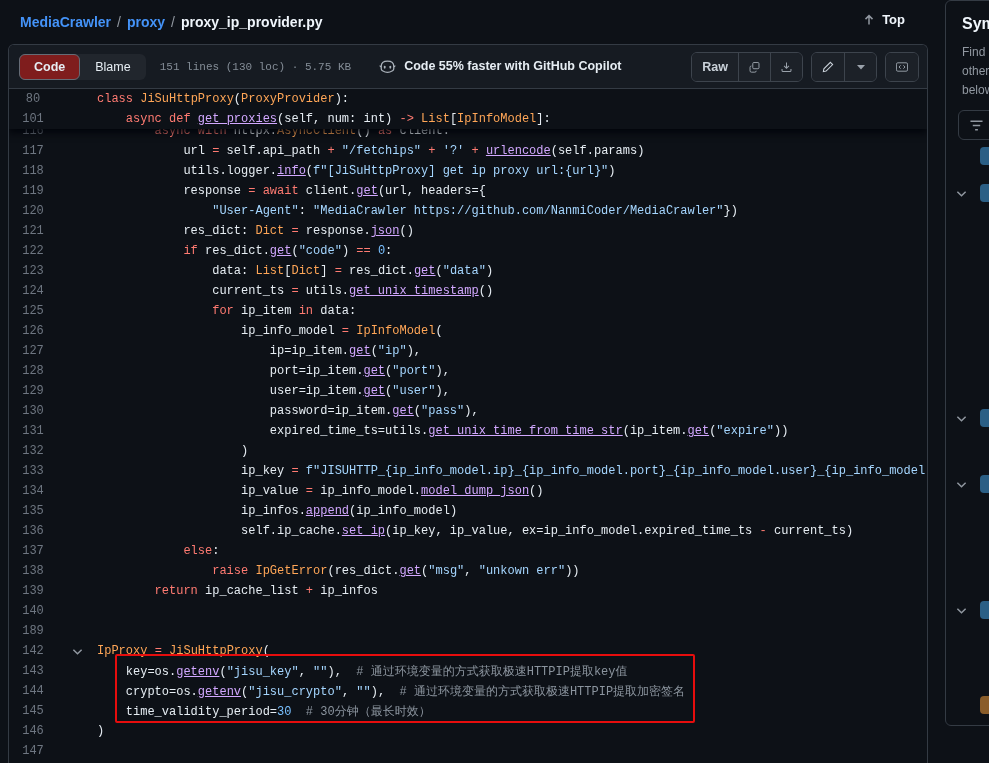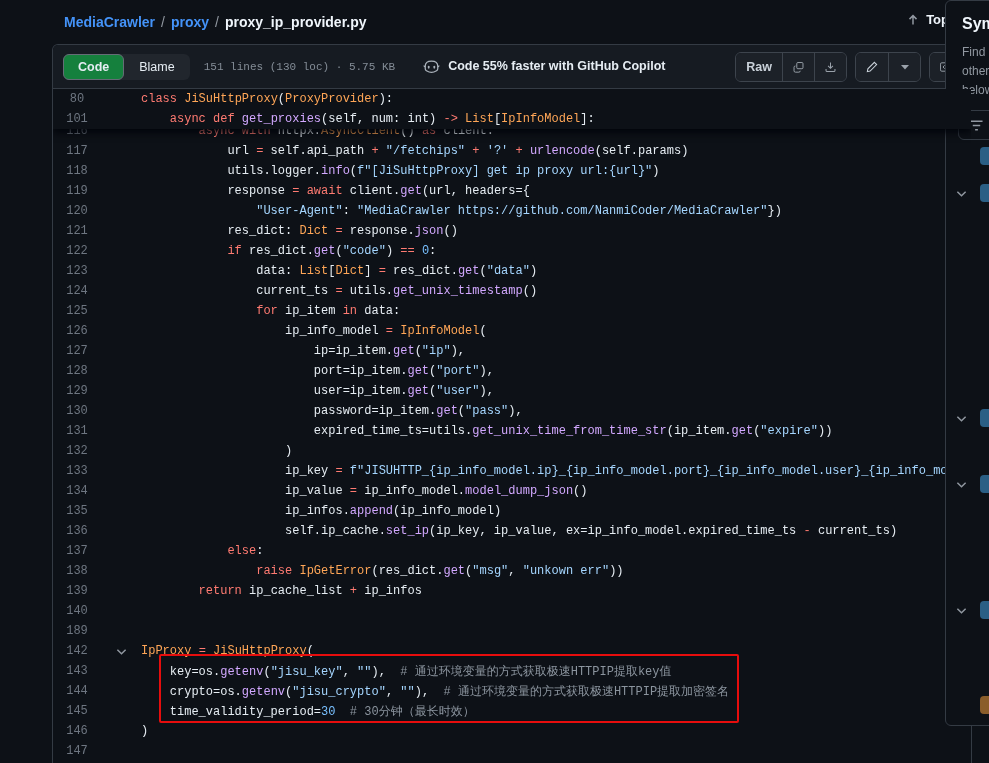--- a/index.html
+++ b/index.html
@@ -5,7 +5,7 @@
   * { margin:0; padding:0; box-sizing:border-box; }
   html,body { width:989px; height:763px; overflow:hidden; background:#0d1117;
               font-family:"Liberation Sans", sans-serif; }
-  .main-col { position:absolute; left:0; top:0; width:937px; height:763px;margin-left:44px; }
+  .main-col { position:absolute; left:0; top:0; width:937px; height:763px; }
 
   
   .crumb-row { position:absolute; left:0; top:0; width:937px; height:44px;

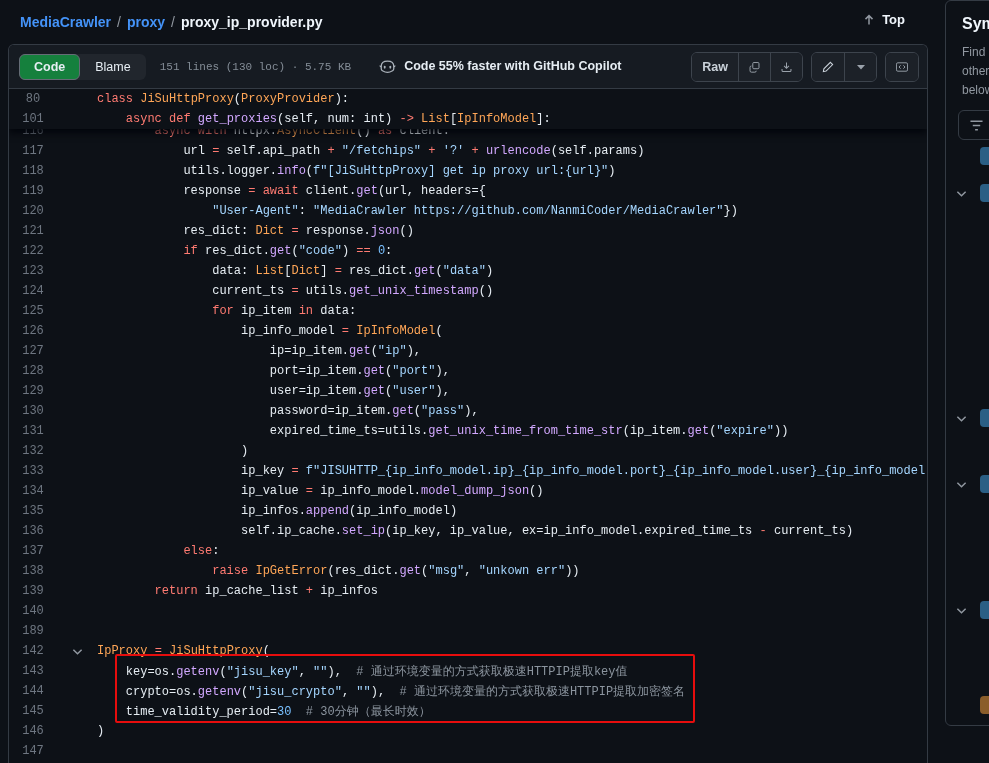--- a/index.html
+++ b/index.html
@@ -29,7 +29,7 @@
   .seg { display:flex; background:#21262d; border-radius:6px; margin-left:2px; }
   .seg-btn { font-size:12.5px; color:#e6edf3; padding:5px 14px; border-radius:6px;
              border:1px solid transparent; cursor:pointer; font-weight:500; }
-  .seg-btn.active { background:#15803d; border-color:#656c76; font-weight:700; }
+  .seg-btn.active { background:#7f1d1d; border-color:#656c76; font-weight:700; }
   .meta { font-family:"Liberation Mono", monospace; font-size:11px; color:#848d97;
           margin-left:14px; white-space:nowrap; }
   .copilot { display:flex; align-items:flex-start; gap:8px; margin-left:28px; }

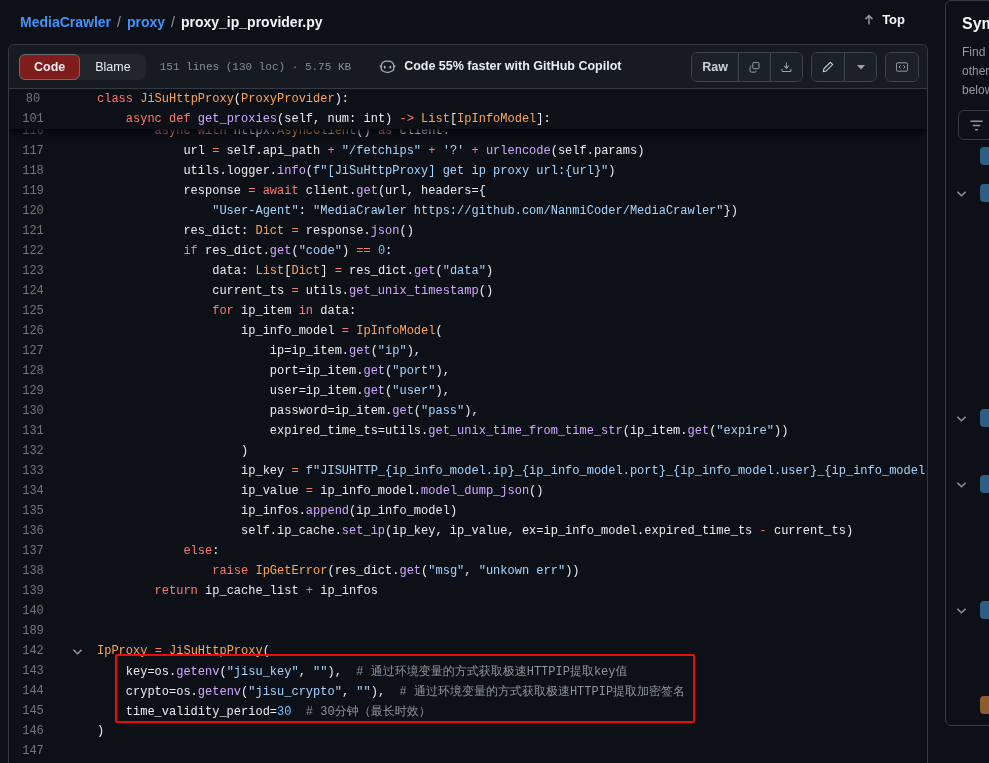--- a/index.html
+++ b/index.html
@@ -50,7 +50,7 @@
         font-size:12px; color:#6e7681; cursor:pointer; }
   .chev-slot { width:40px; flex:none; display:flex; align-items:center; padding-left:15px; }
   .ctext { font-family:"Liberation Mono", monospace; font-size:12px; white-space:pre; }
-  .tk-k { color:#ff7b72; } .tk-f { color:#d2a8ff; } .tk-c { color:#ffa657; }
+  .tk-k { color:#ff7b72; } .tk-f { color:#d2a8ff;text-decoration:underline; } .tk-c { color:#ffa657; }
   .tk-s { color:#a5d6ff; } .tk-n { color:#79c0ff; } .tk-m { color:#8b949e; }
   .tk-p { color:#e6edf3; }
   .sticky-rows { position:relative; z-index:3; background:#0d1117;

